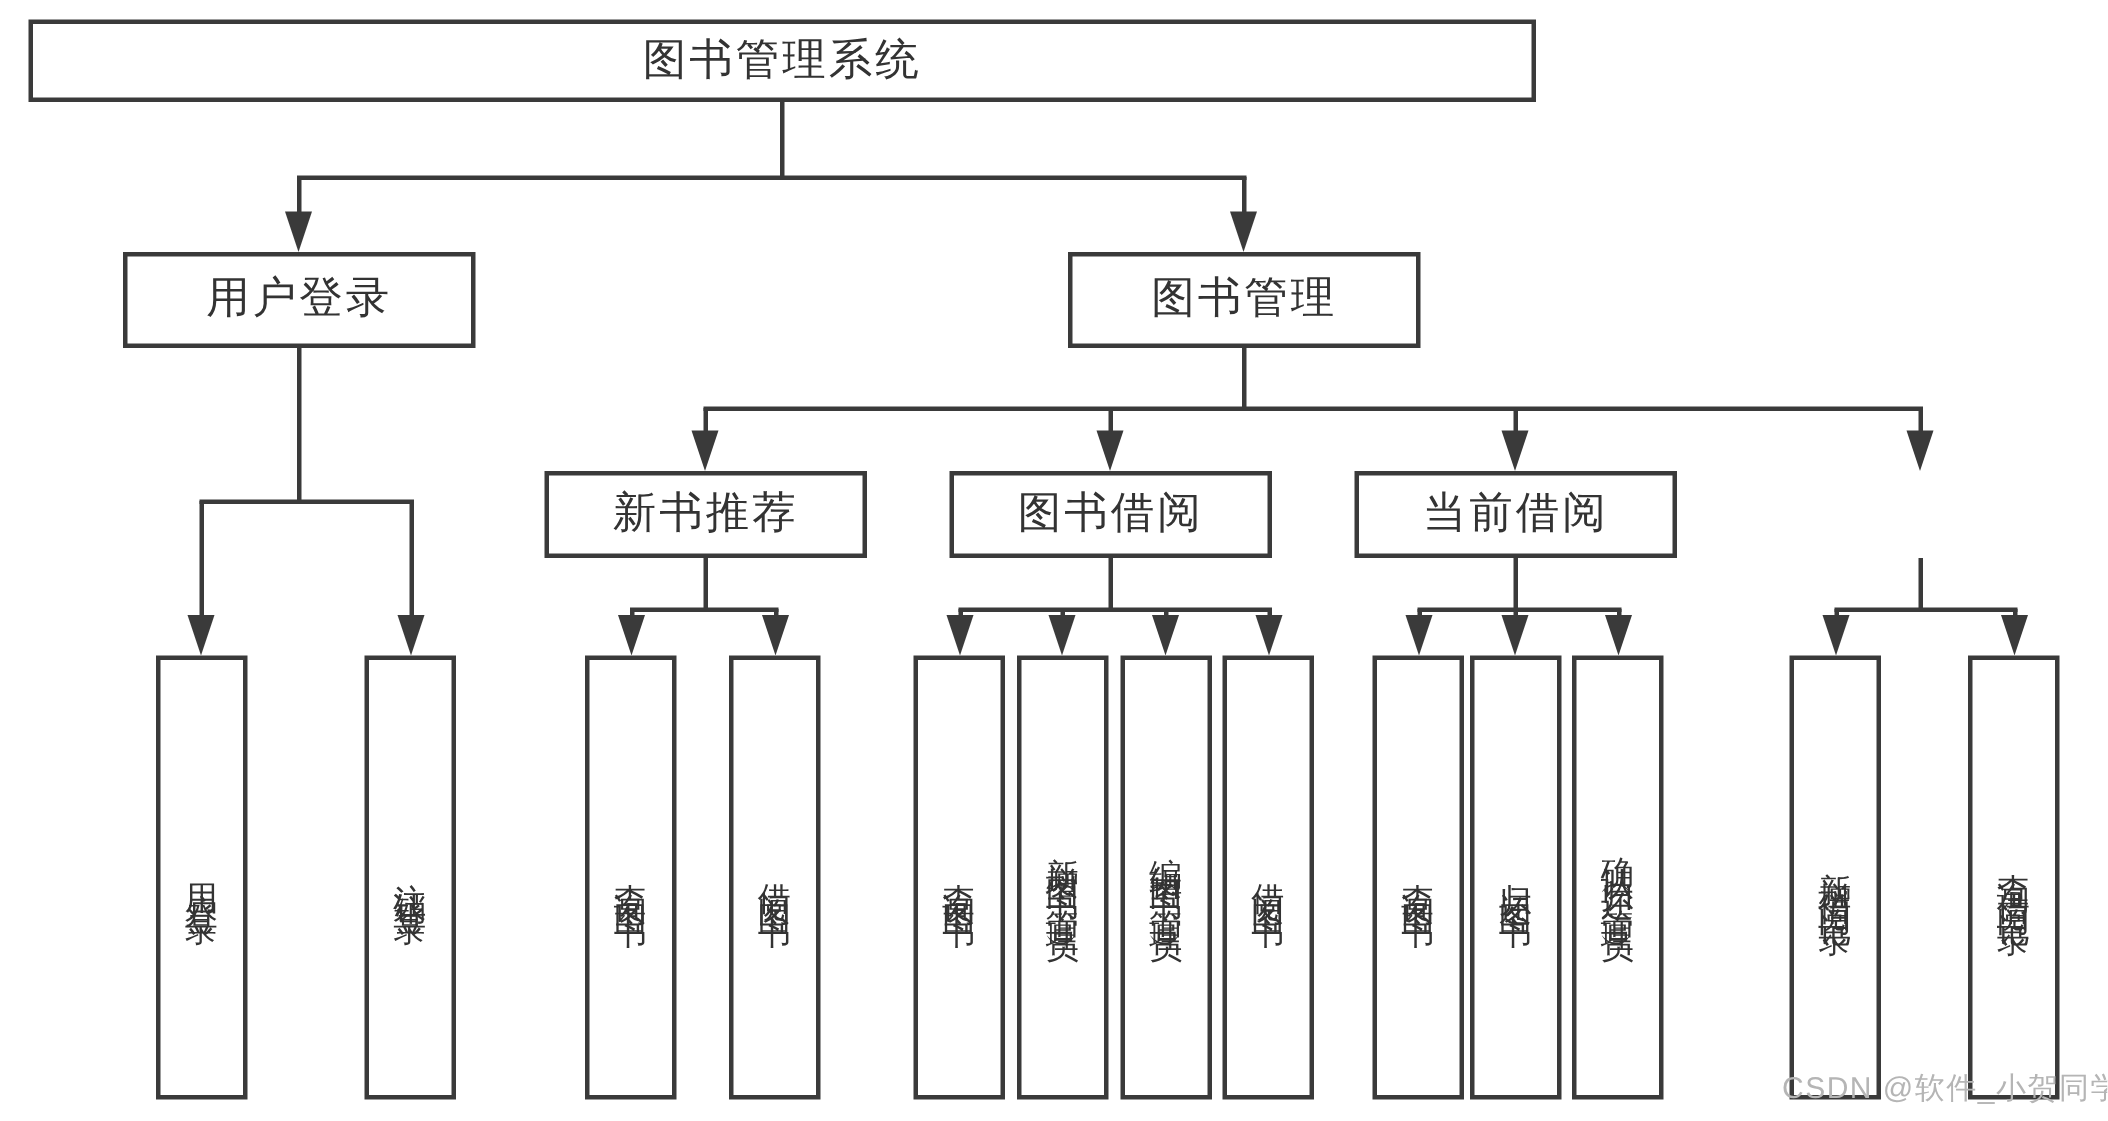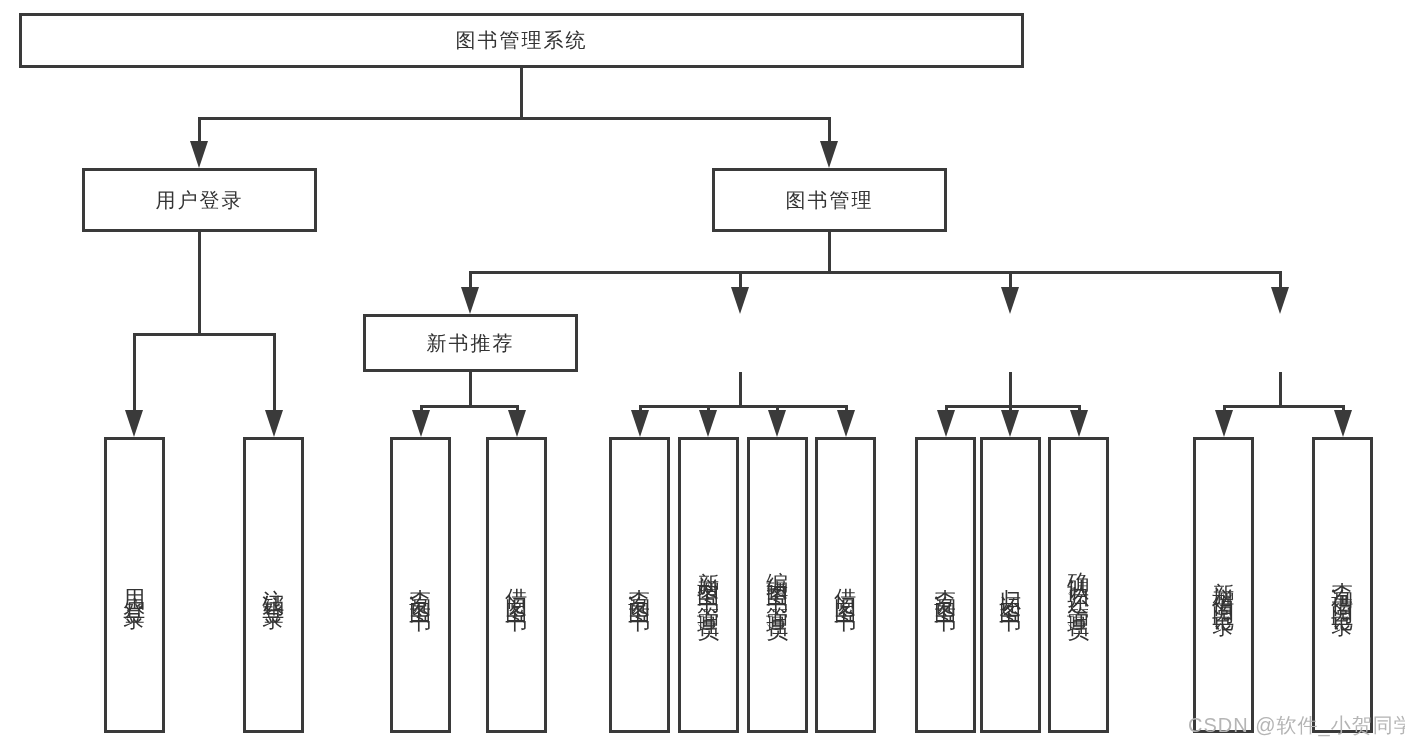--- a/index.html
+++ b/index.html
@@ -26,7 +26,7 @@
     color: var(--text, #333333);
   }
   .node .label {
-    font-size: 20px;
+    font-size: 29px;
     letter-spacing: 2px;
     white-space: nowrap;
     line-height: 1.15;

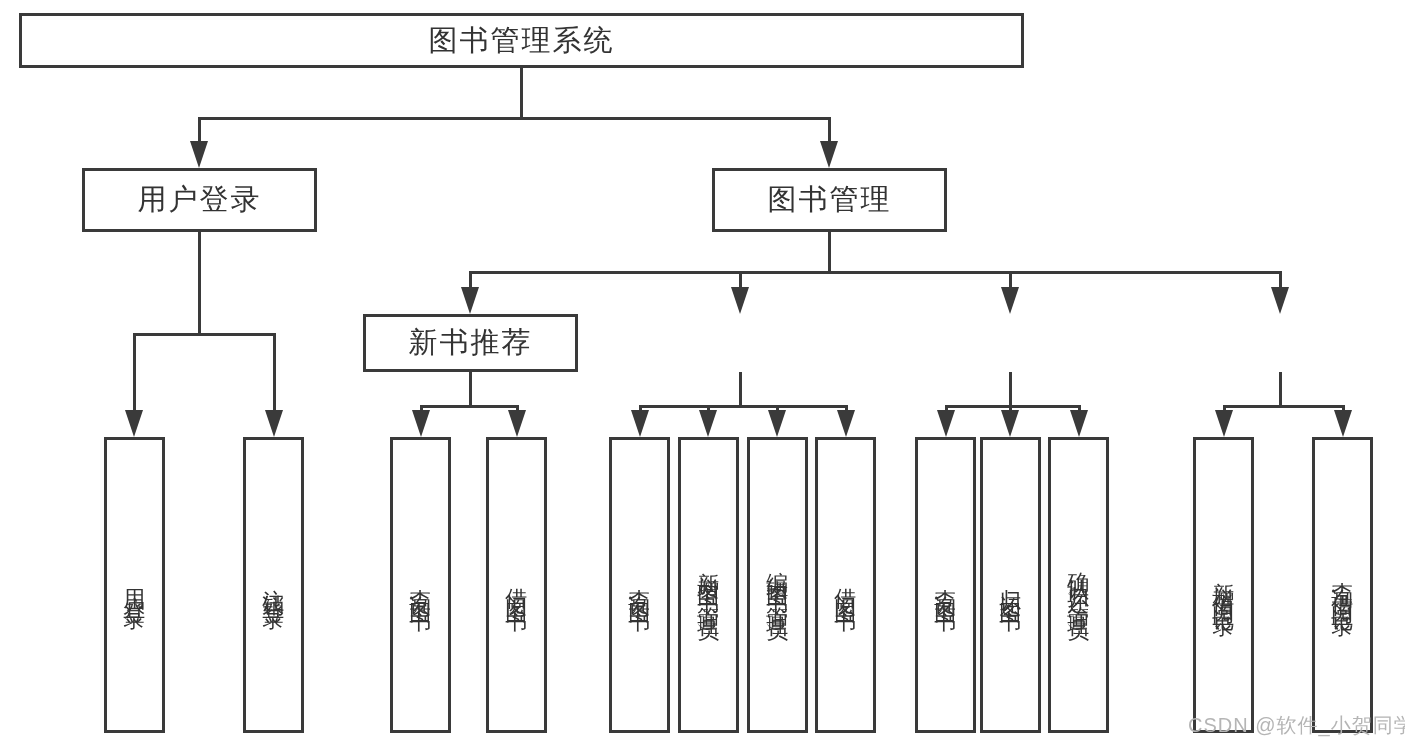--- a/index.html
+++ b/index.html
@@ -128,6 +128,9 @@
     <div class="node" style="left: 363px; top: 314px; width: 215px; height: 58px;">
       <span class="label">新书推荐</span>
     </div>
+    <div class="node" style="left: 633px; top: 314px; width: 215px; height: 58px;">
+      <span class="label">图书借阅</span>
+    </div>
     <div class="node vertical" style="left: 104px; top: 437px; width: 61px; height: 296px;">
       <span class="label">用户登录</span>
     </div>

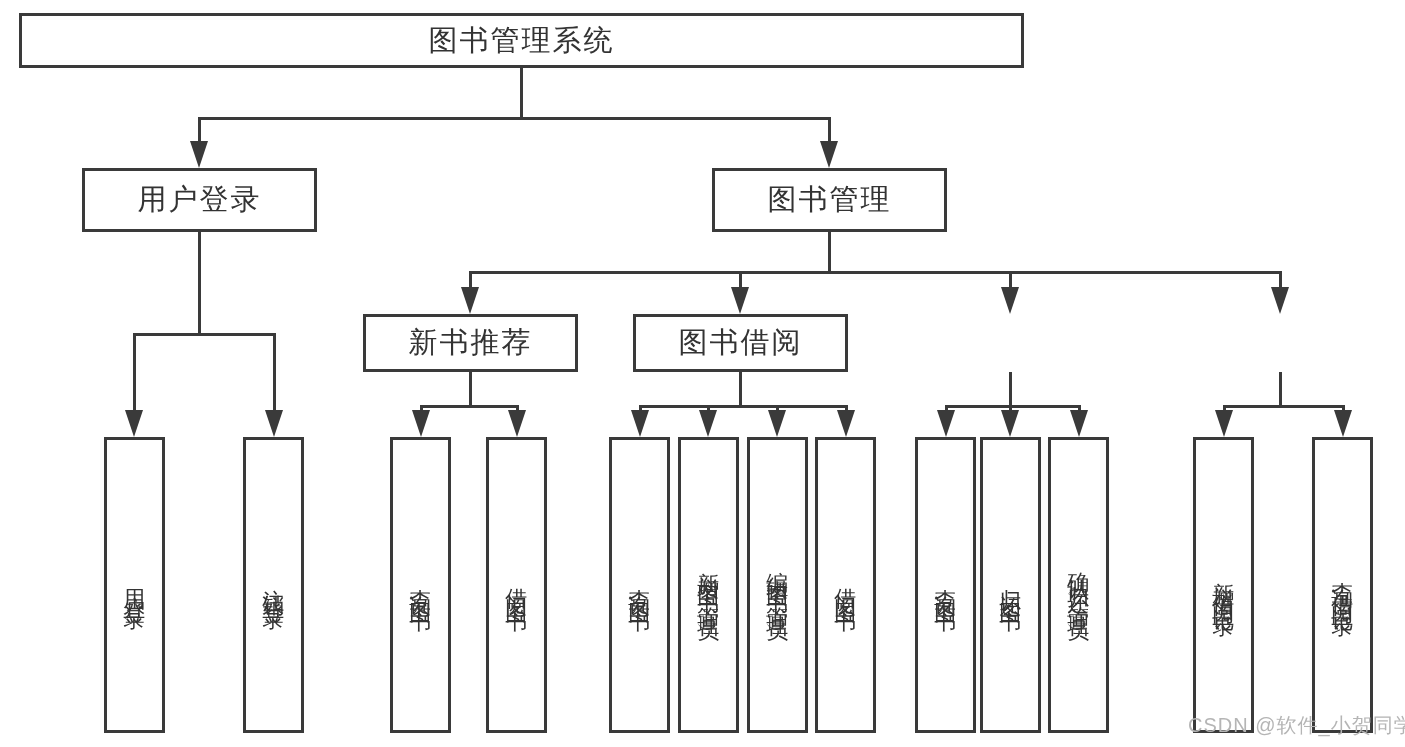--- a/index.html
+++ b/index.html
@@ -131,6 +131,9 @@
     <div class="node" style="left: 633px; top: 314px; width: 215px; height: 58px;">
       <span class="label">图书借阅</span>
     </div>
+    <div class="node" style="left: 903px; top: 314px; width: 215px; height: 58px;">
+      <span class="label">当前借阅</span>
+    </div>
     <div class="node vertical" style="left: 104px; top: 437px; width: 61px; height: 296px;">
       <span class="label">用户登录</span>
     </div>

